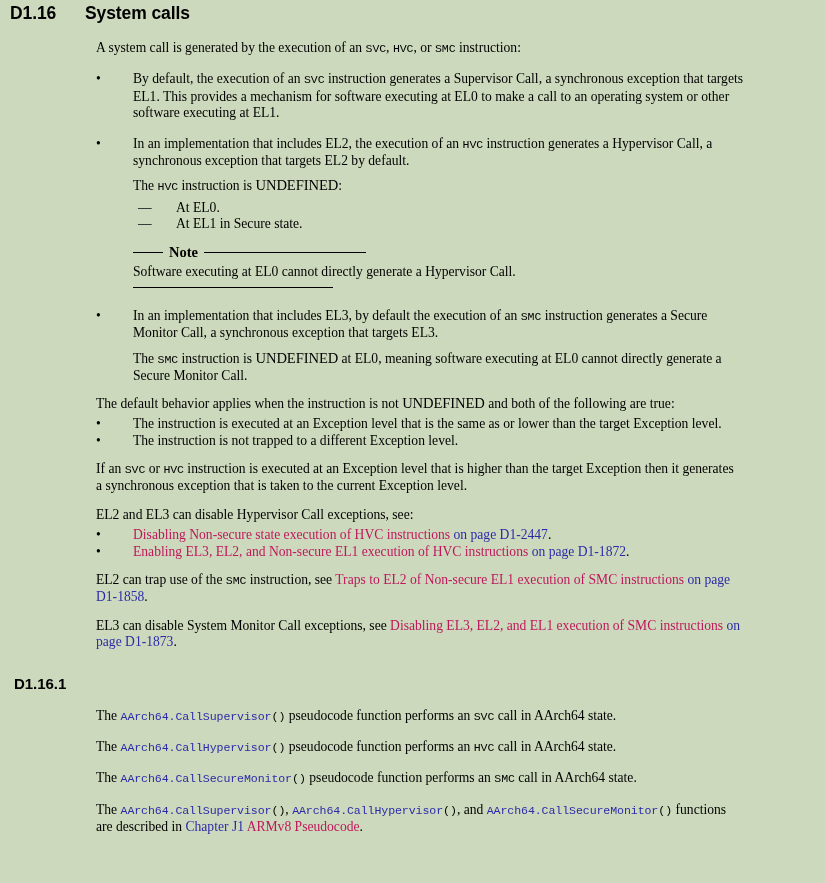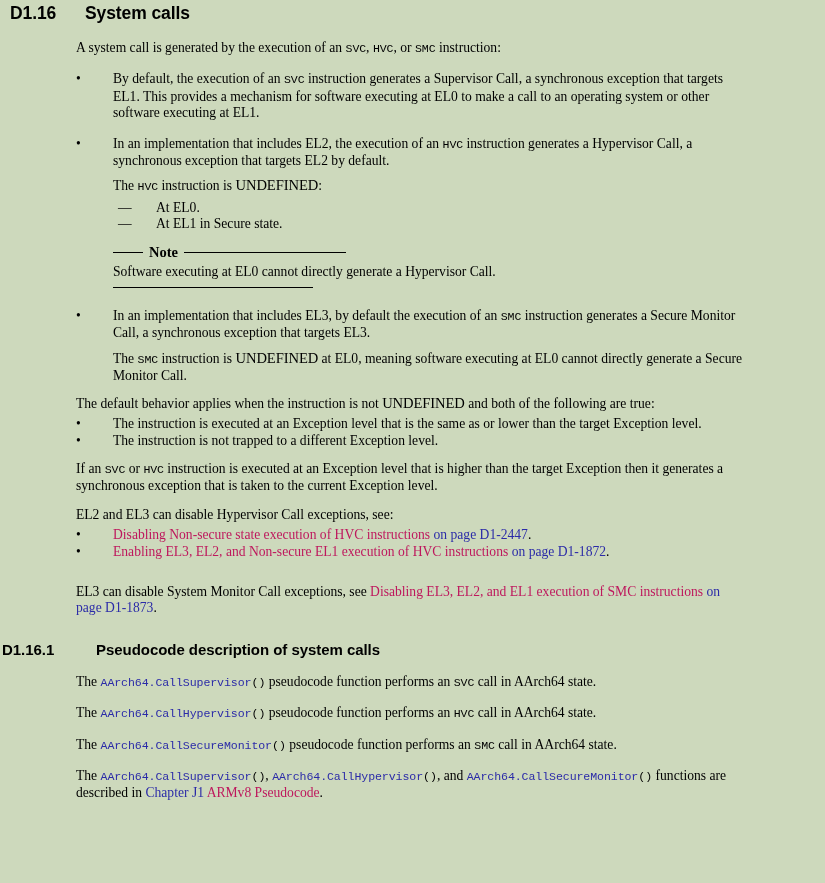--- a/index.html
+++ b/index.html
@@ -48,7 +48,7 @@
 
   
   .body-col {
-    margin-left: 76px;
+    margin-left: 96px;
     margin-right: 3px;
   }
   p.para {

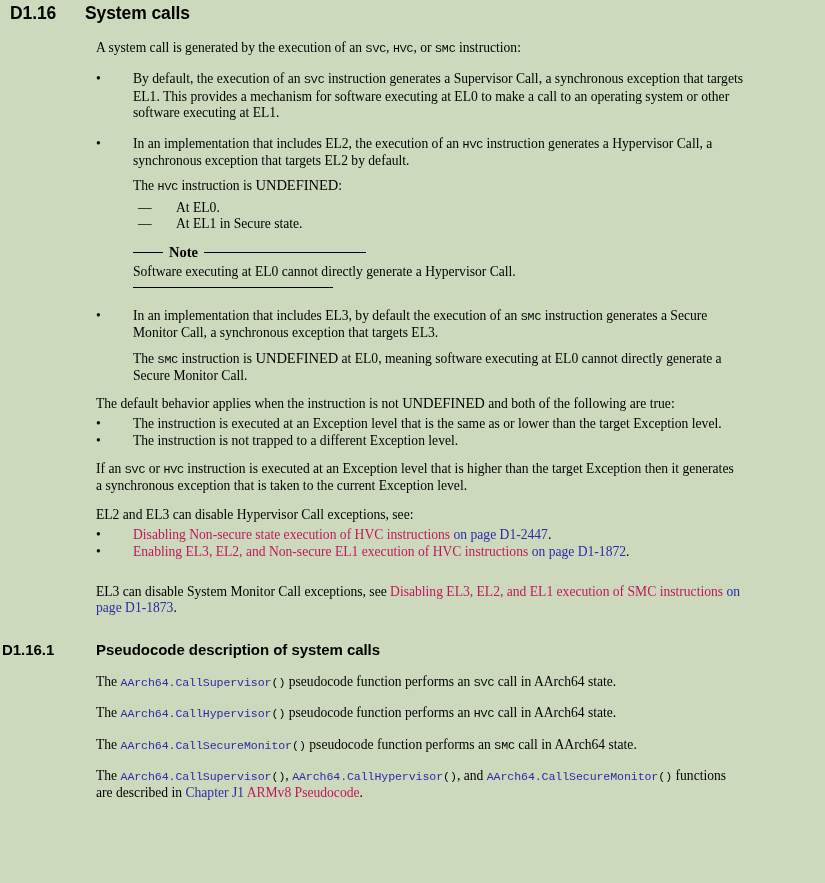--- a/index.html
+++ b/index.html
@@ -274,6 +274,7 @@
 
     <div class="gap-12"></div>
 
+    <p class="para"><span>EL2 can trap use of the </span><span class="mono">SMC</span><span> instruction, see </span><a href="#" style="text-decoration:none"><span class="lnk-i">Traps to EL2 of Non-secure EL1 execution of SMC instructions</span><span class="lnk"> on page D1-1858</span></a><span>.</span></p>
 
     <div class="gap-12"></div>
 

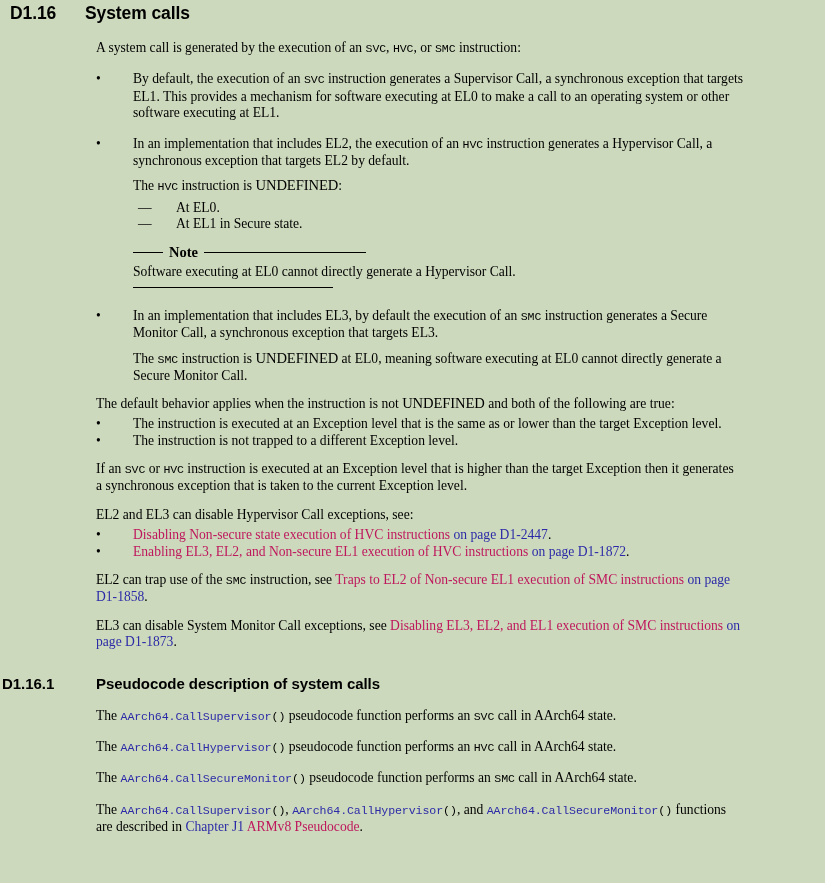--- a/index.html
+++ b/index.html
@@ -41,7 +41,7 @@
     color: #000;
     display: flex;
     align-items: baseline;
-    padding-left: 2px;
+    padding-left: 14px;
     letter-spacing: -0.05px;
   }
   .h2 .num { width: 94px; flex: 0 0 94px; }

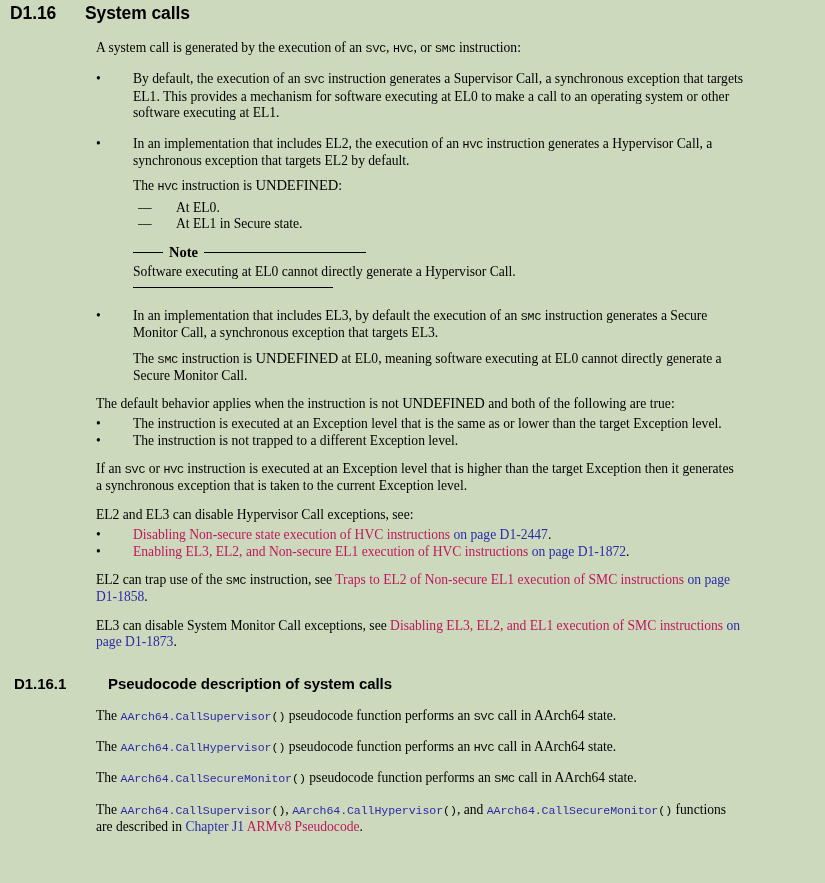--- a/index.html
+++ b/index.html
@@ -286,7 +286,6 @@
 
   <div class="h2">
     <span class="num">D1.16.1</span>
-    <span>Pseudocode description of system calls</span>
   </div>
 
   <div class="gap-16"></div>

